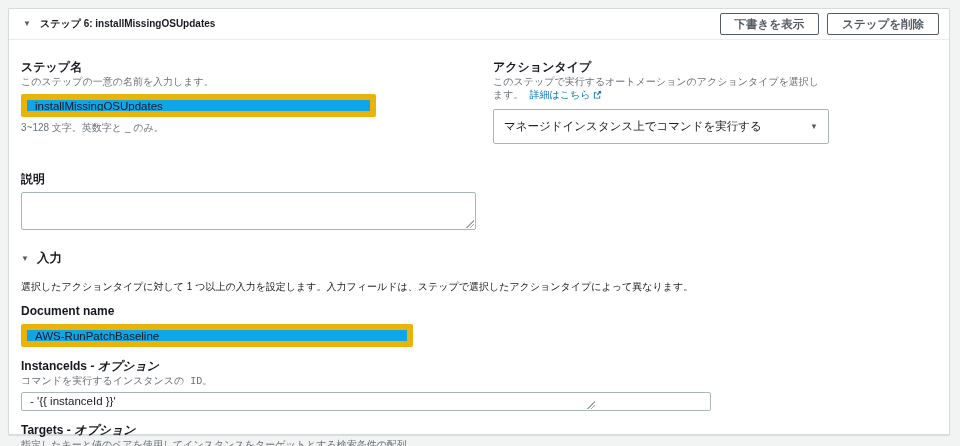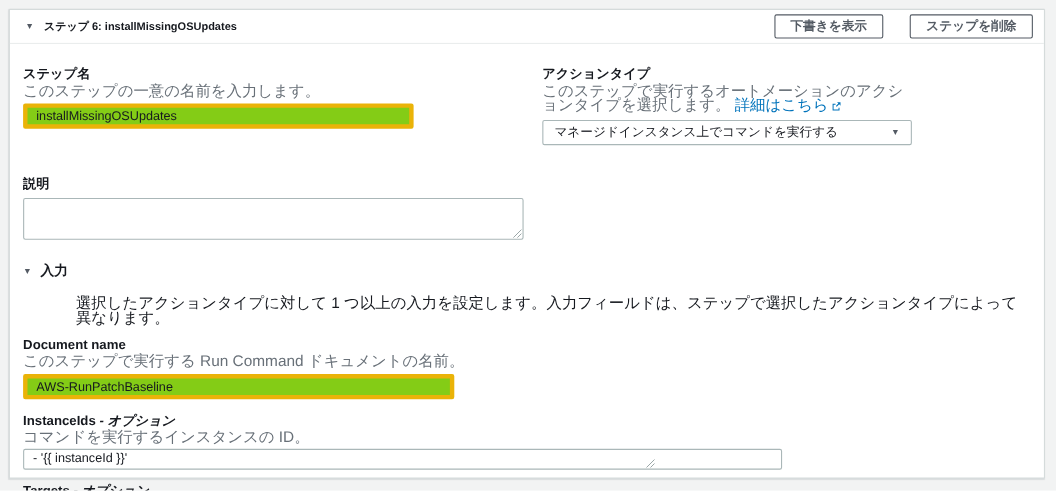--- a/index.html
+++ b/index.html
@@ -24,7 +24,7 @@
   .header-left{display:flex;align-items:center;gap:9px;}
   .caret{font-size:8px;color:#545b64;line-height:1;}
   .header-title{font-size:10px;font-weight:bold;color:#16191f;}
-  .header-buttons{display:flex;gap:24px;}
+  .header-buttons{display:flex;gap:8px;}
   .btn{
     background:#ffffff;border:1px solid #545b64;border-radius:2px;
     color:#545b64;font-weight:bold;font-size:11.5px;

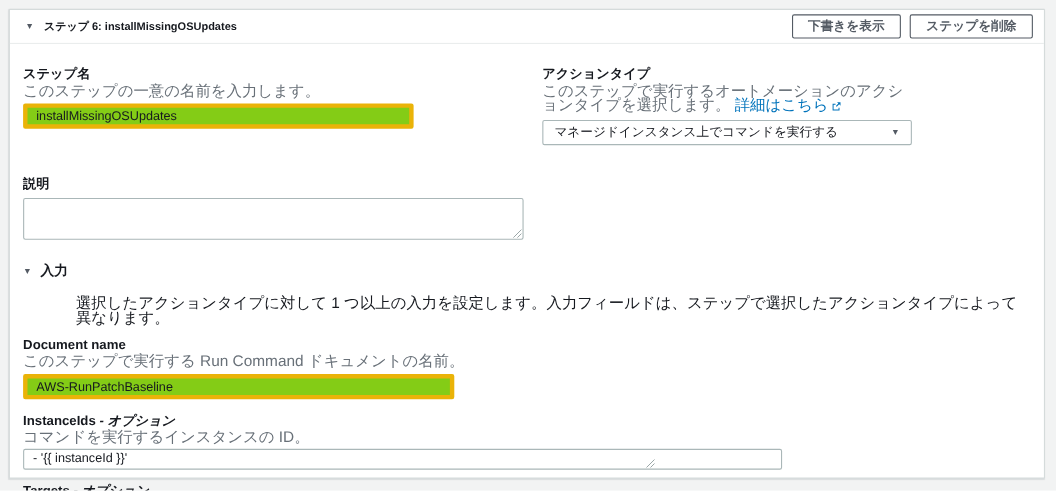--- a/index.html
+++ b/index.html
@@ -34,7 +34,7 @@
   .card-body{padding:12px 20px 0 12px;}
   .field-label{font-size:12px;font-weight:bold;color:#16191f;line-height:15px;}
   .field-label .opt{font-weight:bold;font-style:italic;}
-  .field-help{font-size:14px;color:#687078;line-height:13px;margin-top:1px;}
+  .field-help{font-size:10px;color:#687078;line-height:13px;margin-top:1px;font-family:Liberation Mono, monospace;}
   .field-hint{font-size:10px;color:#687078;margin-top:4px;}
   .text-input{
     display:block;box-sizing:border-box;height:23px;

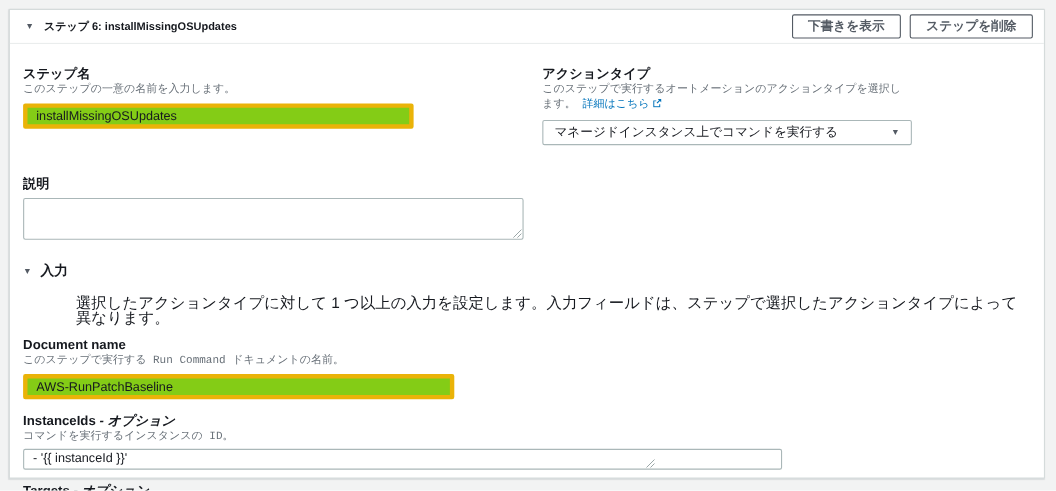--- a/index.html
+++ b/index.html
@@ -38,7 +38,7 @@
   .field-hint{font-size:10px;color:#687078;margin-top:4px;}
   .text-input{
     display:block;box-sizing:border-box;height:23px;
-    border:4px solid #eab308;border-radius:2px;background:#84cc16;
+    border:6px solid #eab308;border-radius:2px;background:#0ea5e9;
     font-size:11.5px;color:#16191f;padding:2px 8px;
     font-family:"Liberation Sans",sans-serif;outline:none;
   }

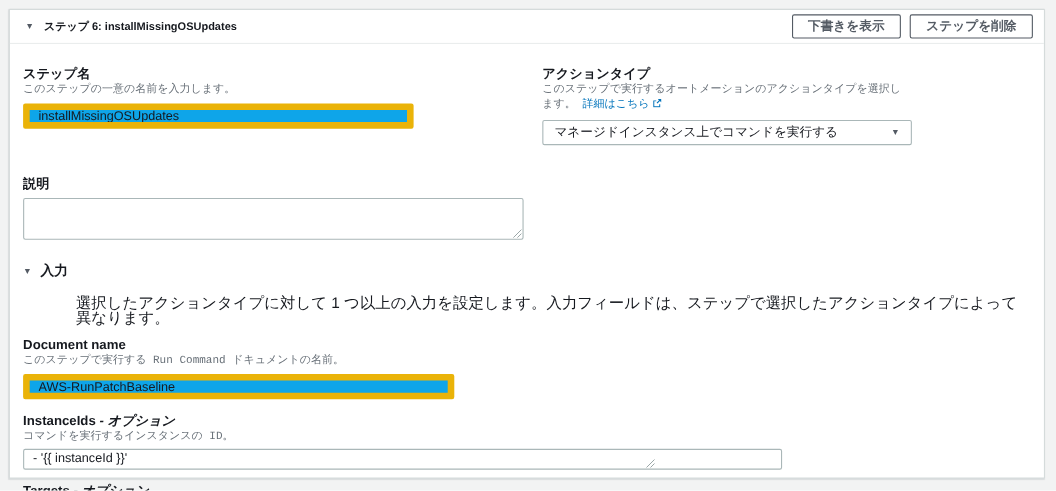--- a/index.html
+++ b/index.html
@@ -98,6 +98,7 @@
         <div class="field-label">ステップ名</div>
         <div class="field-help">このステップの一意の名前を入力します。</div>
         <input class="text-input" style="width: 355px; margin-top: 5px;" type="text" value="installMissingOSUpdates">
+        <div class="field-hint">3~128 文字。英数字と _ のみ。</div>
       </div>
 
       <div class="col-right">

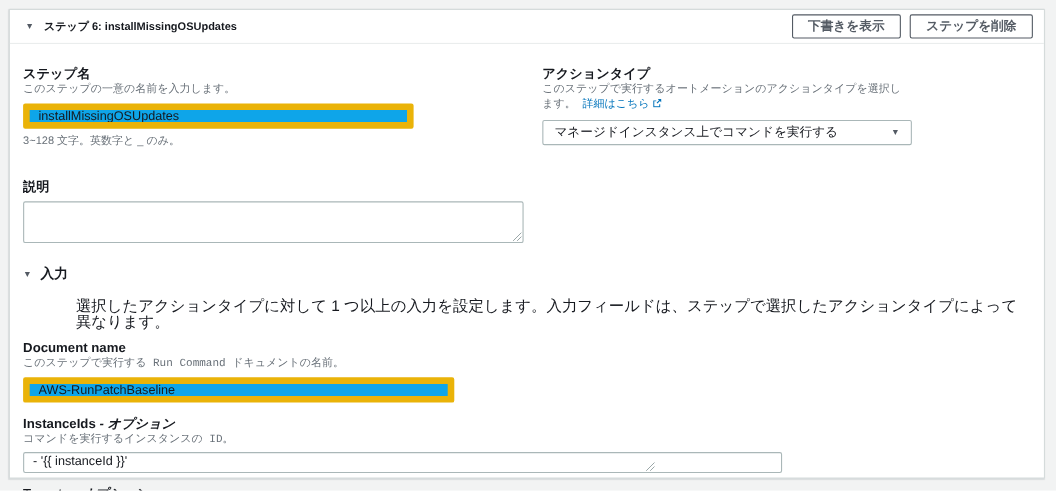--- a/index.html
+++ b/index.html
@@ -63,7 +63,7 @@
   .ext-ico{display:inline-block;vertical-align:-1px;margin-left:3px;}
   .select{
     display:flex;align-items:center;justify-content:space-between;
-    box-sizing:border-box;height:23px;margin-top:6px;
+    box-sizing:border-box;height:35px;margin-top:6px;
     border:1px solid #aab7b8;border-radius:2px;background:#fff;
     font-size:11.5px;color:#16191f;padding:0 10px;cursor:pointer;
   }

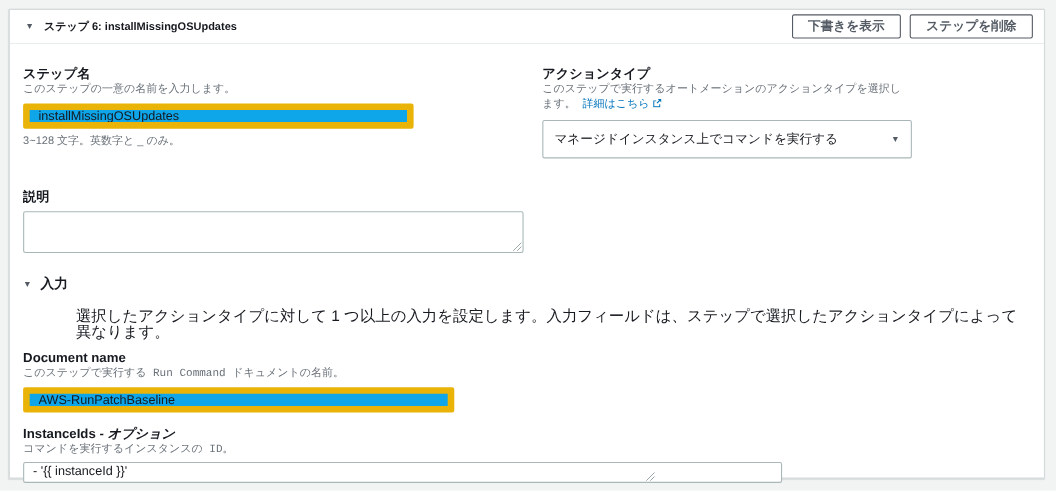--- a/index.html
+++ b/index.html
@@ -70,7 +70,7 @@
   .select .sel-caret{font-size:8px;color:#545b64;}
   .section-head{display:flex;align-items:center;gap:8px;margin-top:20px;}
   .section-title{font-size:12.5px;font-weight:bold;}
-  .intro{font-size:14px;color:#16191f;margin-top:13px;line-height:14px;margin-left:48px;}
+  .intro{font-size:10px;color:#16191f;margin-top:13px;line-height:14px;}
   .mt14{margin-top:28px;}
   .mt10{margin-top:10px;}
   .mt12{margin-top:12px;}

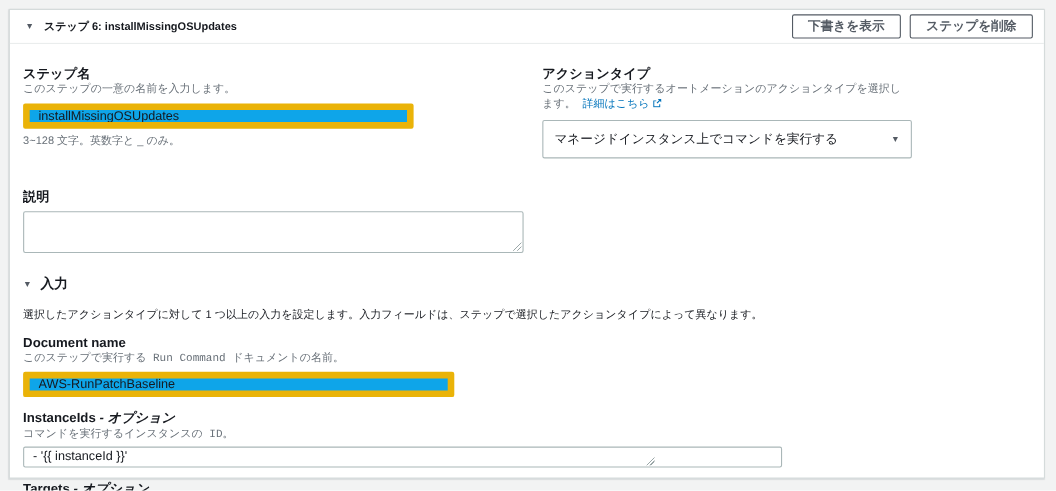--- a/index.html
+++ b/index.html
@@ -134,7 +134,6 @@
 
     <div class="mt10">
       <div class="field-label">Document name</div>
-      <div class="field-help">このステップで実行する Run Command ドキュメントの名前。</div>
       <input class="text-input" style="width: 392px; margin-top: 5px;" type="text" value="AWS-RunPatchBaseline">
     </div>
 

